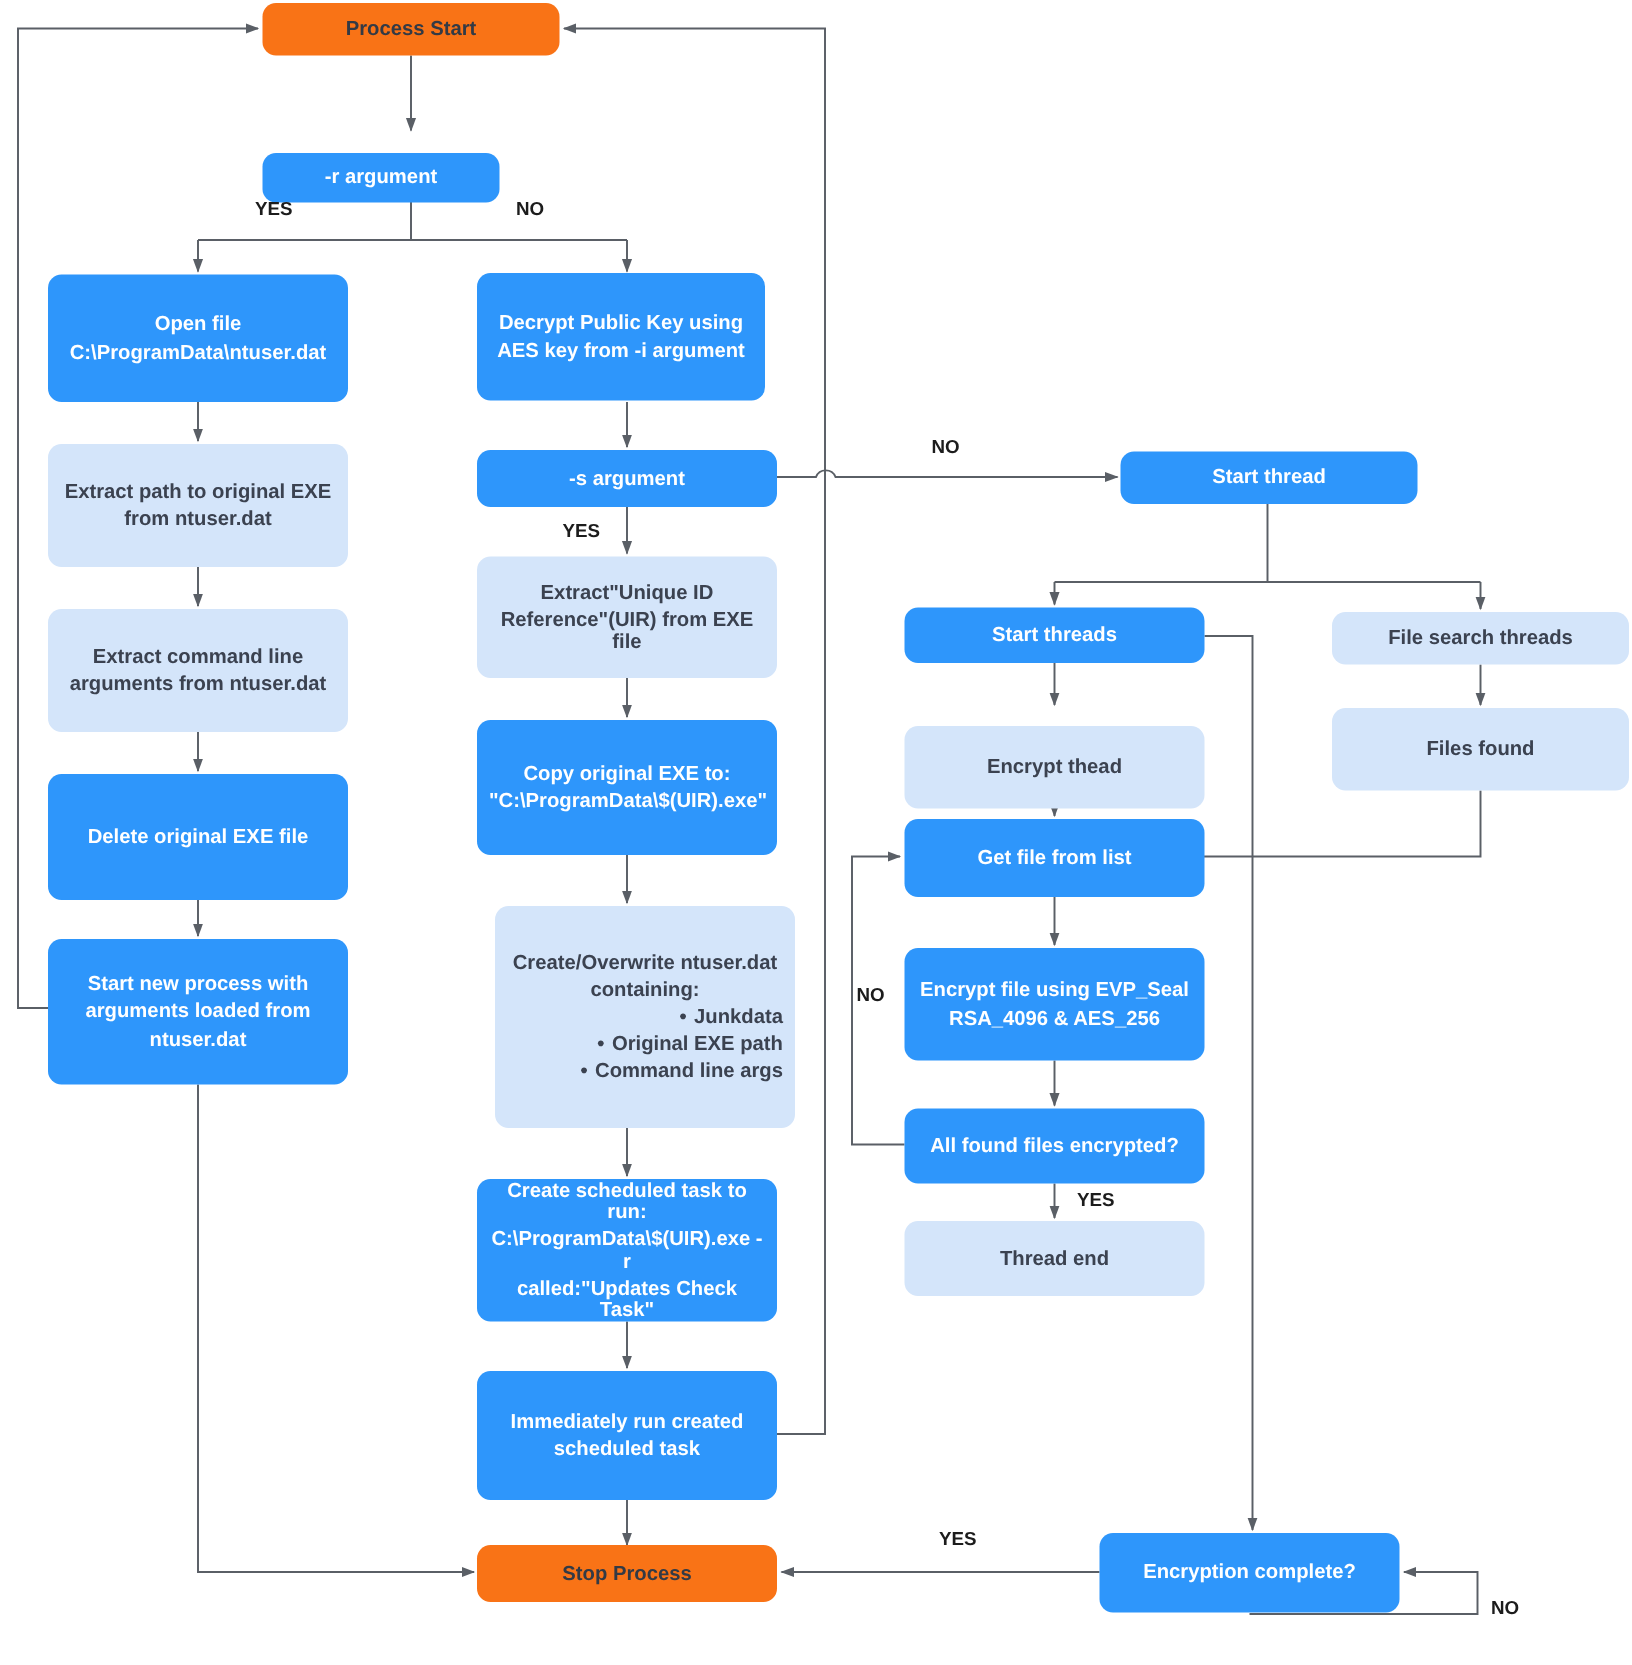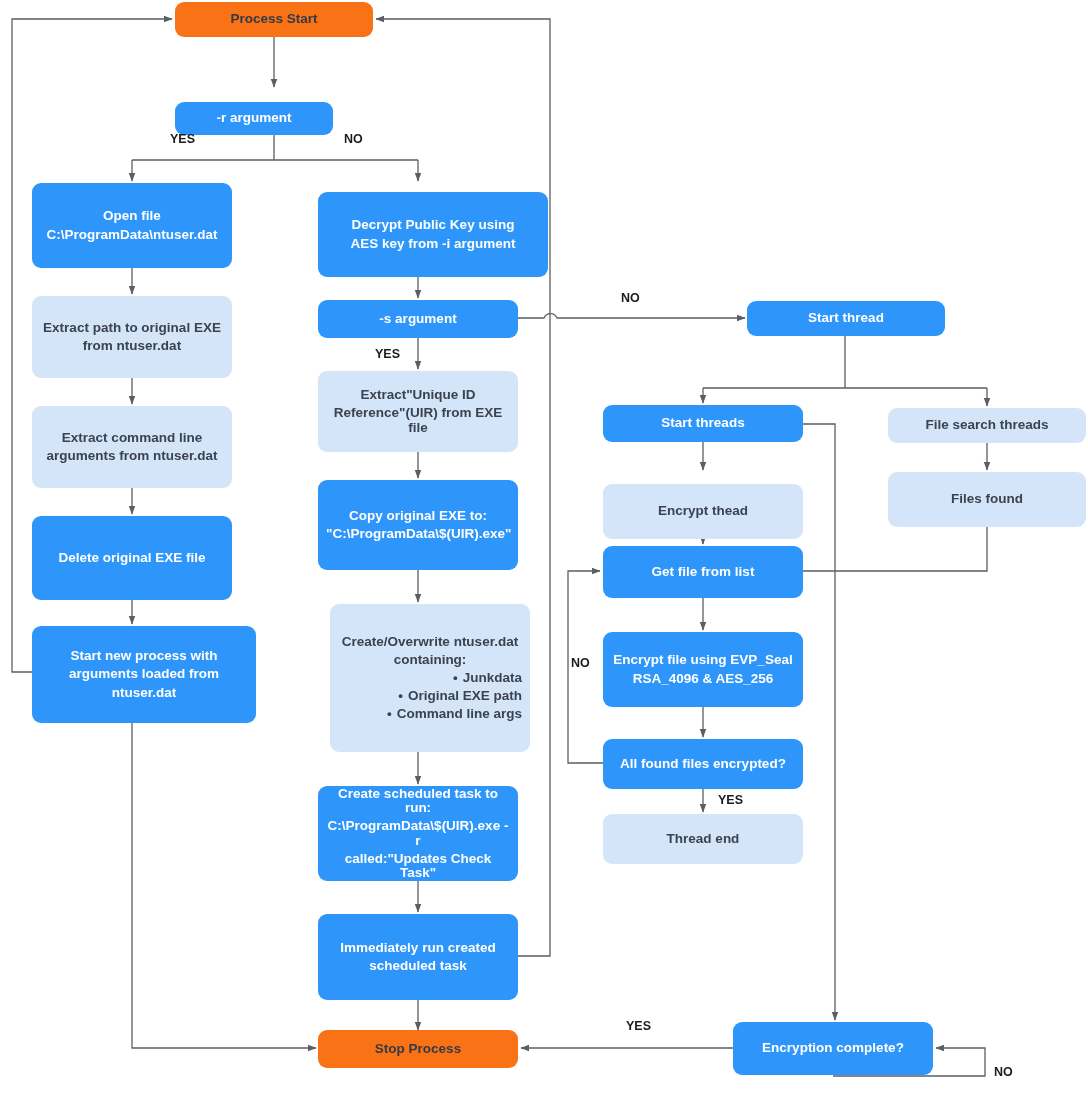--- a/index.html
+++ b/index.html
@@ -115,7 +115,7 @@
     <span class="ln">ntuser.dat</span>
   </div>
 
-  <div class="node n-blue" style="left:318px;top:192px;width:230px;height:85px;">
+  <div class="node n-blue" style="left:318px;top:182px;width:192px;height:85px;">
     <span class="ln">Decrypt Public Key using</span>
     <span class="ln">AES key from -i argument</span>
   </div>

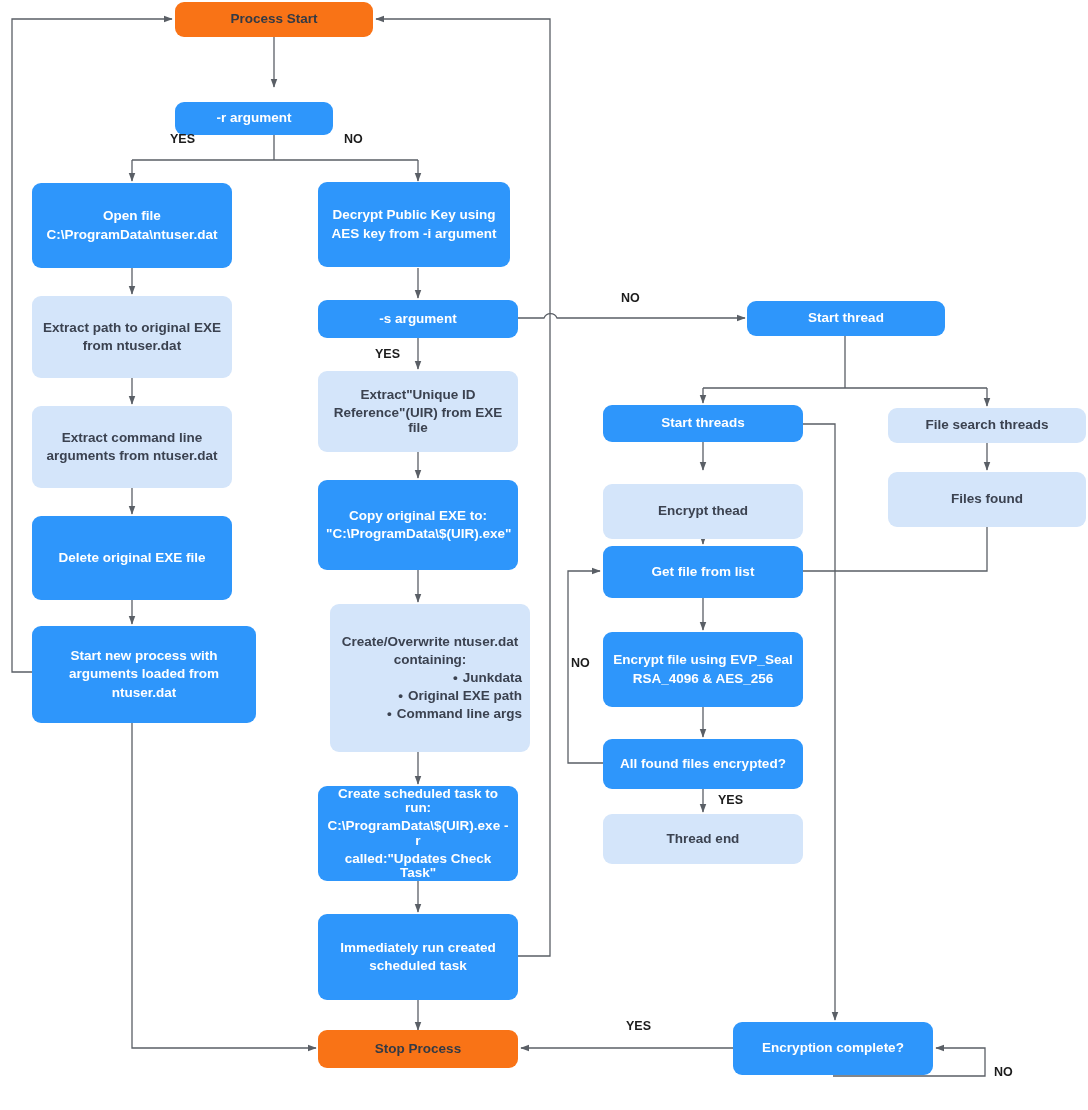--- a/index.html
+++ b/index.html
@@ -109,7 +109,7 @@
     <span class="ln">Delete original EXE file</span>
   </div>
 
-  <div class="node n-blue" style="left:32px;top:626px;width:224px;height:97px;">
+  <div class="node n-blue" style="left:32px;top:626px;width:200px;height:97px;">
     <span class="ln">Start new process with</span>
     <span class="ln">arguments loaded from</span>
     <span class="ln">ntuser.dat</span>

